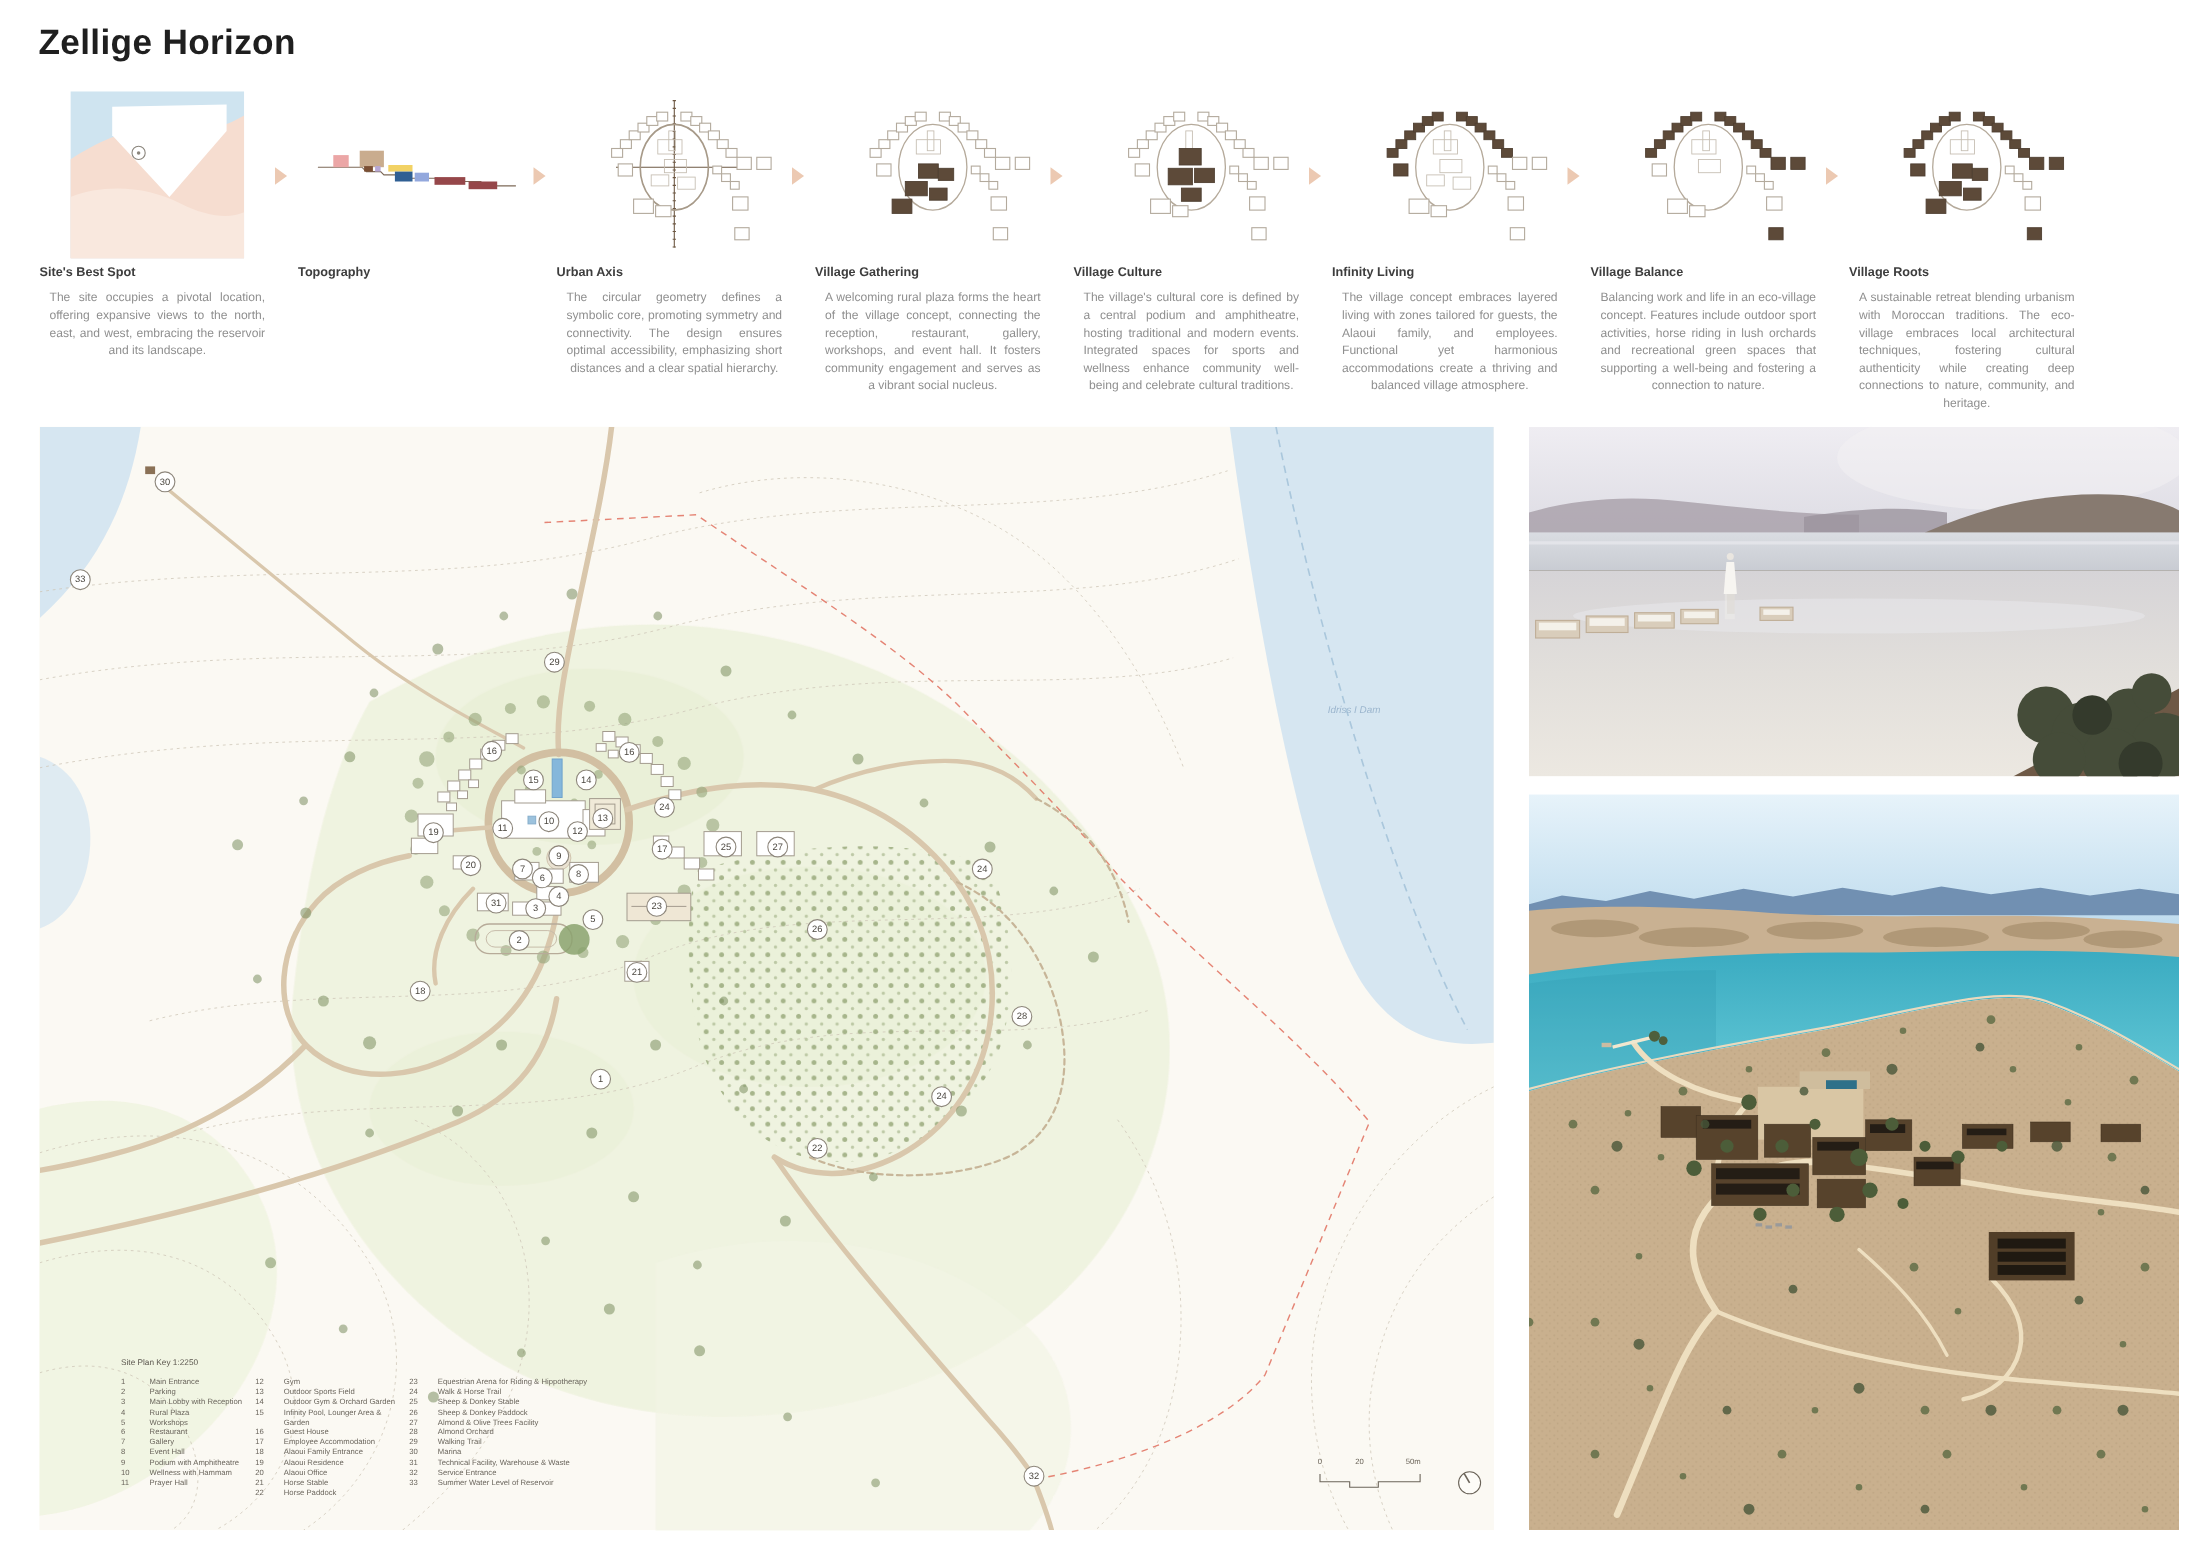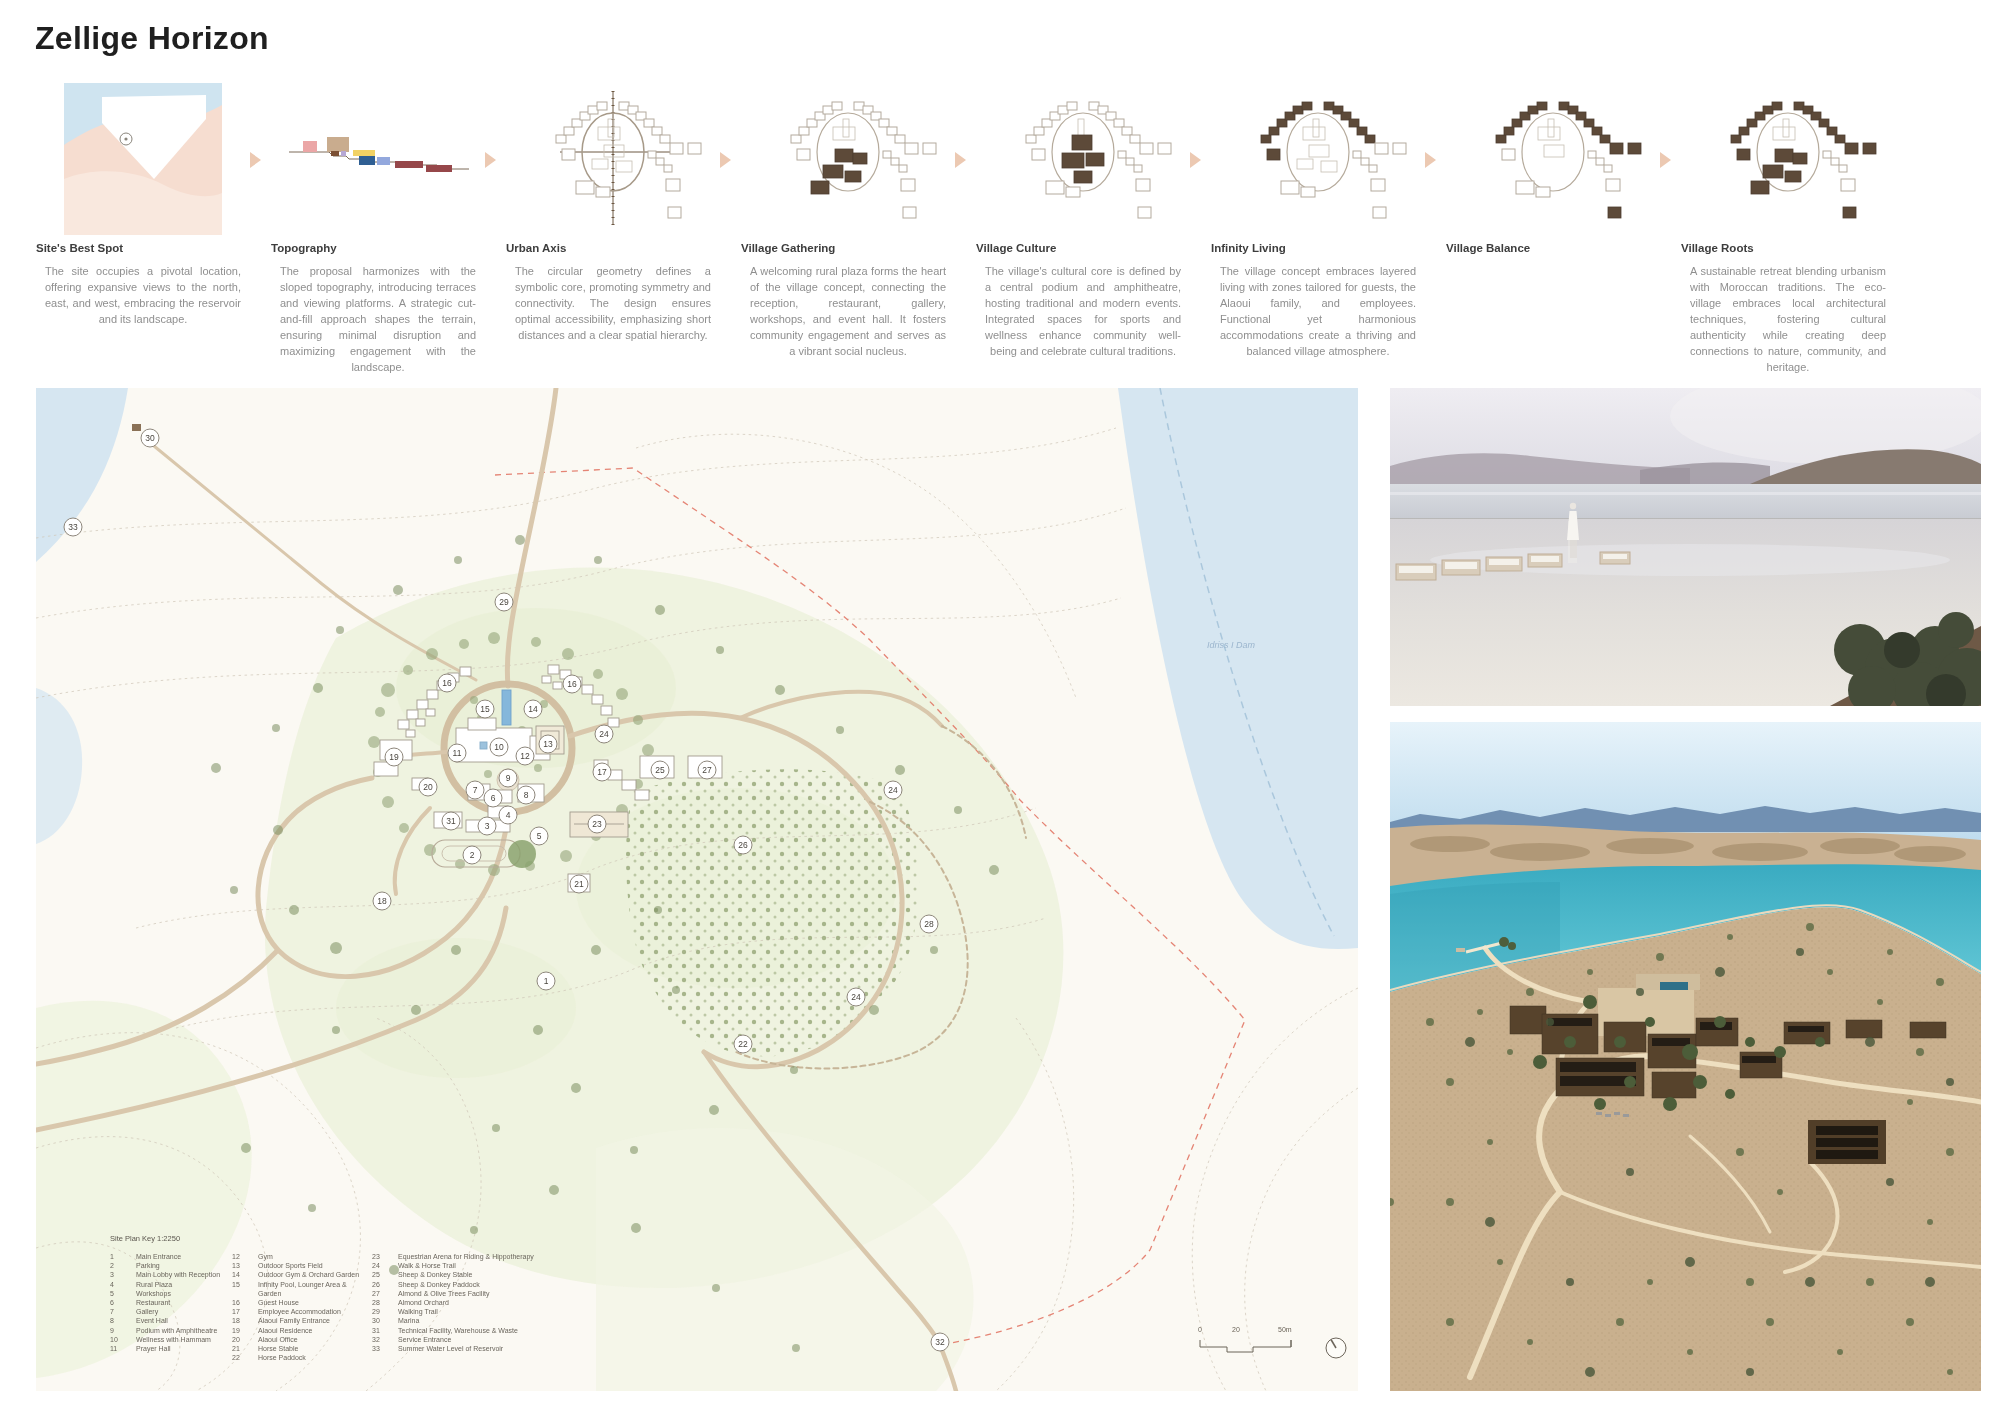--- a/index.html
+++ b/index.html
@@ -91,7 +91,6 @@
         </svg>
       </div>
       <div class="ptitle">Topography</div>
-      <div class="ptext">The proposal harmonizes with the sloped topography, introducing terraces and viewing platforms. A strategic cut-and-fill approach shapes the terrain, ensuring minimal disruption and maximizing engagement with the landscape.</div>
     </div>
 
     <div class="arrow"></div>

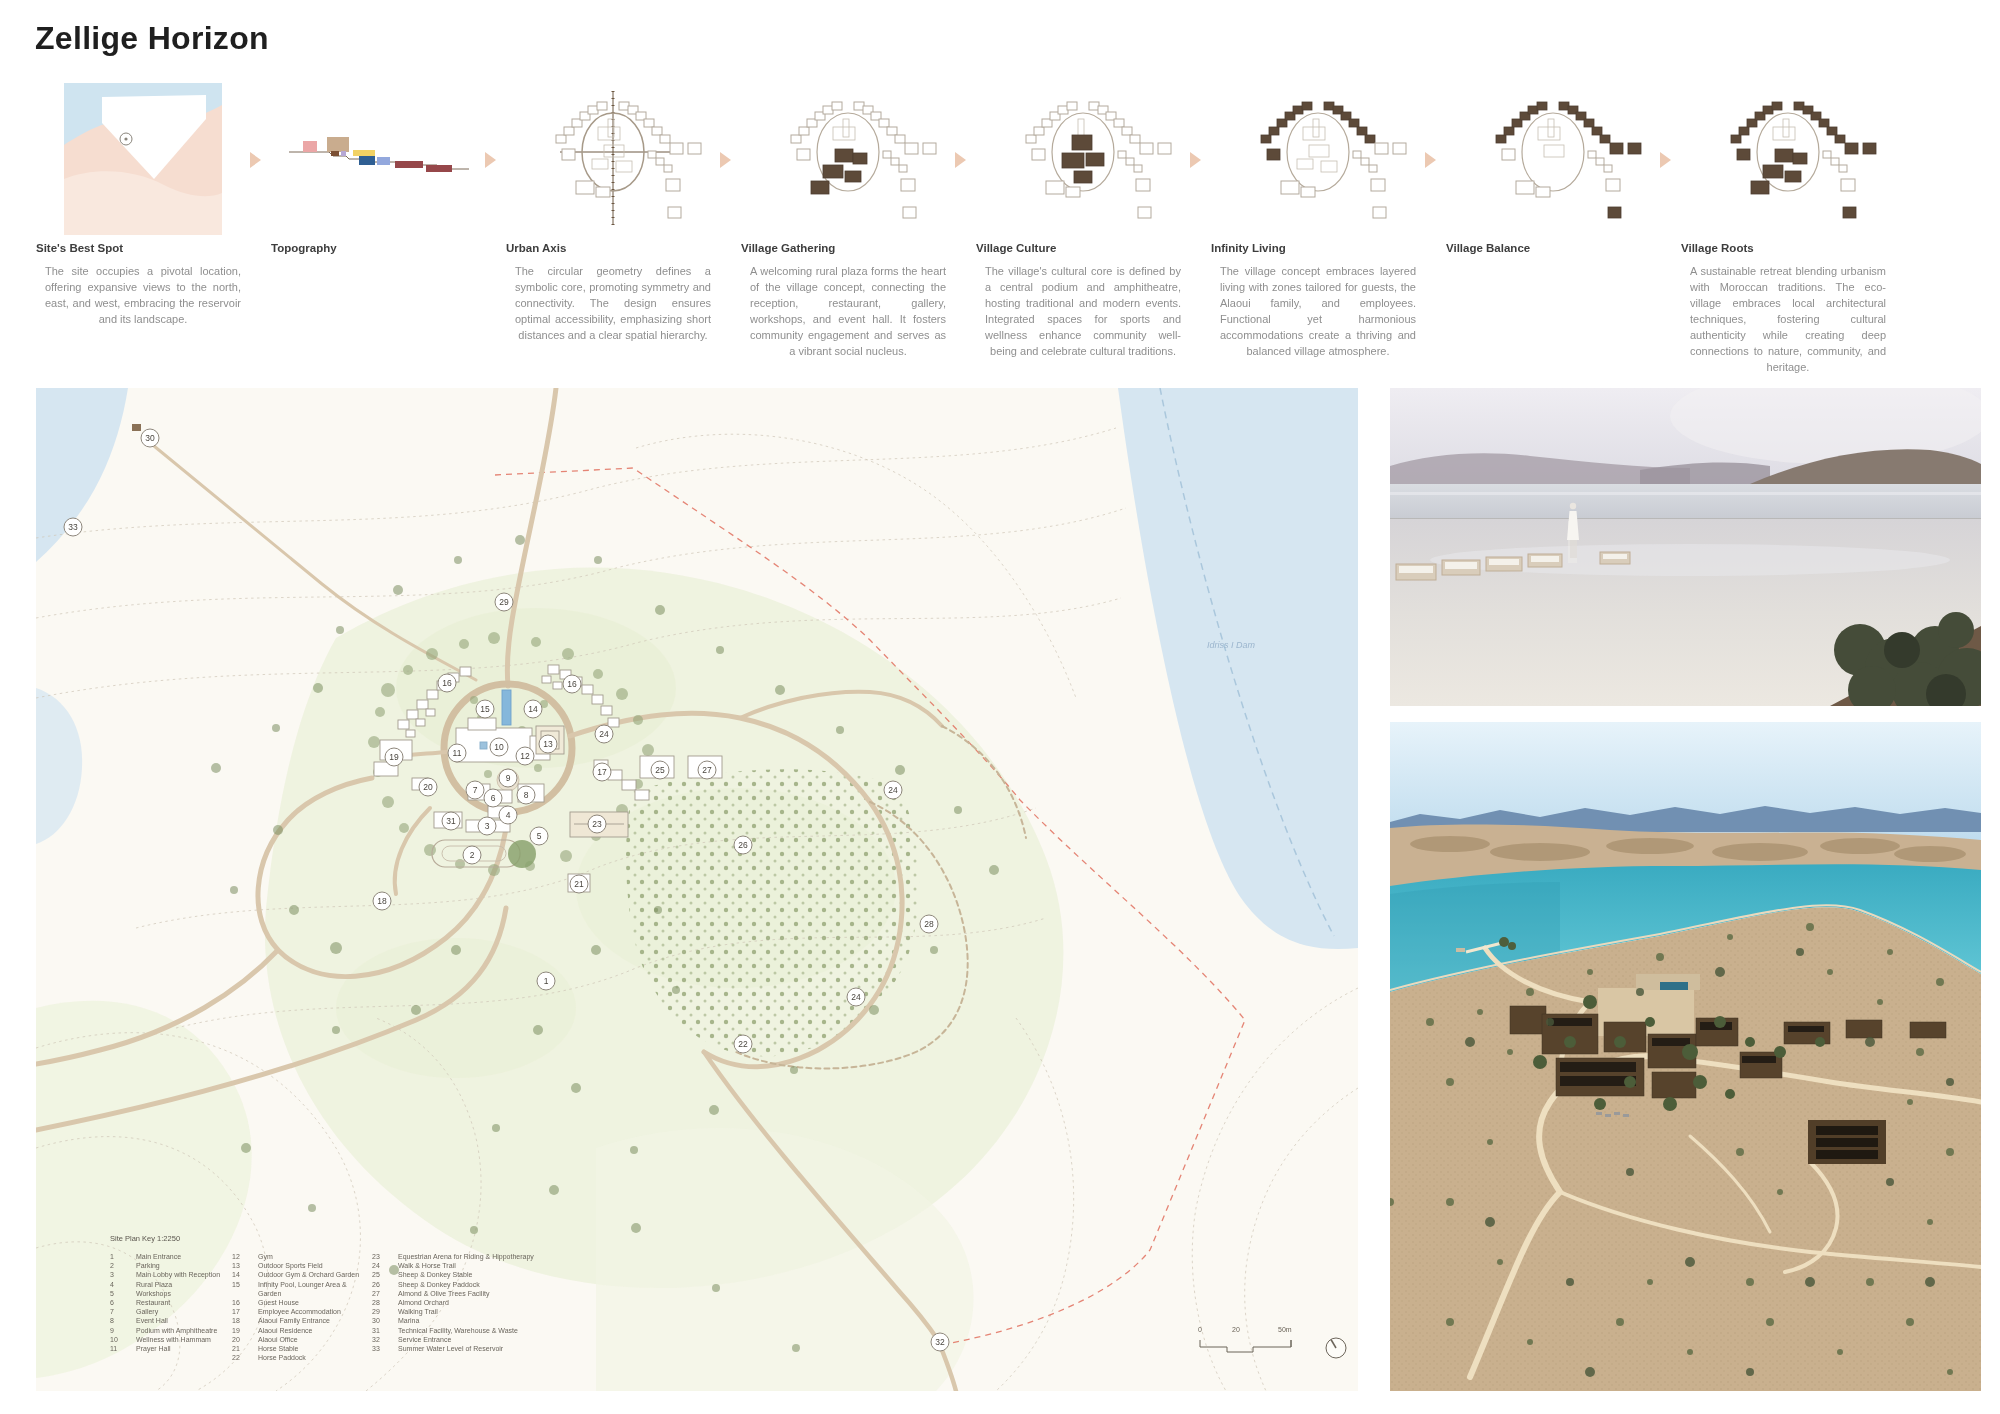--- a/index.html
+++ b/index.html
@@ -286,6 +286,7 @@
         </svg>
       </div>
       <div class="ptitle">Village Balance</div>
+      <div class="ptext">Balancing work and life in an eco-village concept. Features include outdoor sport activities, horse riding in lush orchards and recreational green spaces that supporting a well-being and fostering a connection to nature.</div>
     </div>
 
     <div class="arrow"></div>

